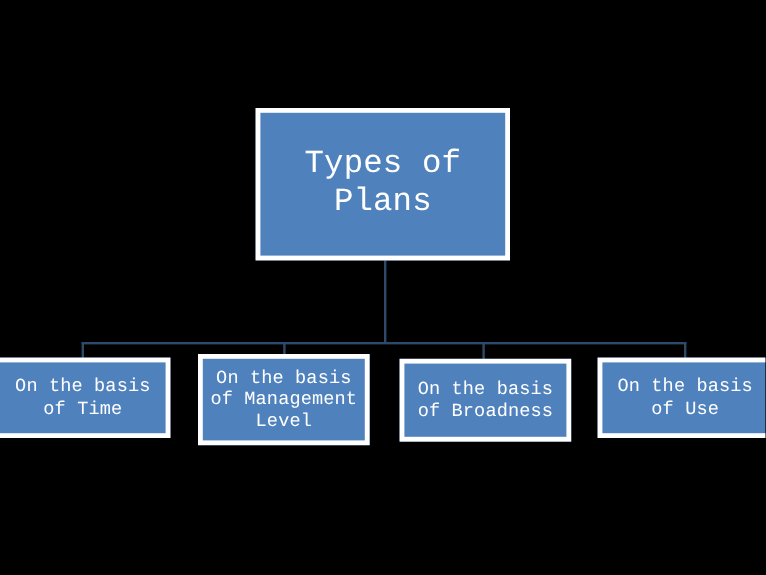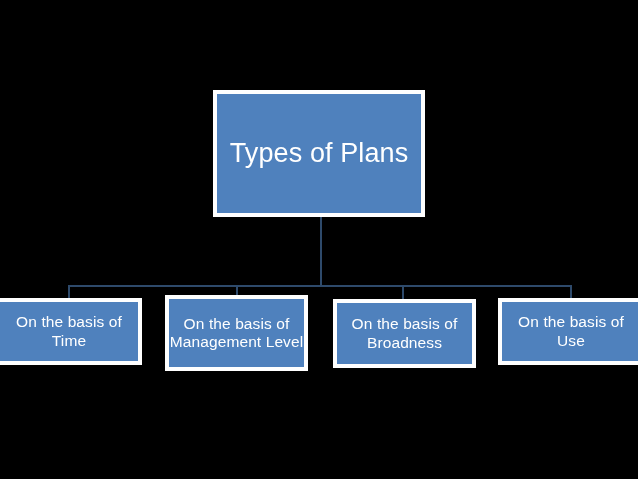--- a/index.html
+++ b/index.html
@@ -13,7 +13,7 @@
     height: 479px;
     background: #000000;
     overflow: hidden;
-    font-family: Liberation Sans, sans-serif;
+    font-family: Liberation Mono, monospace;
   }
 
   

